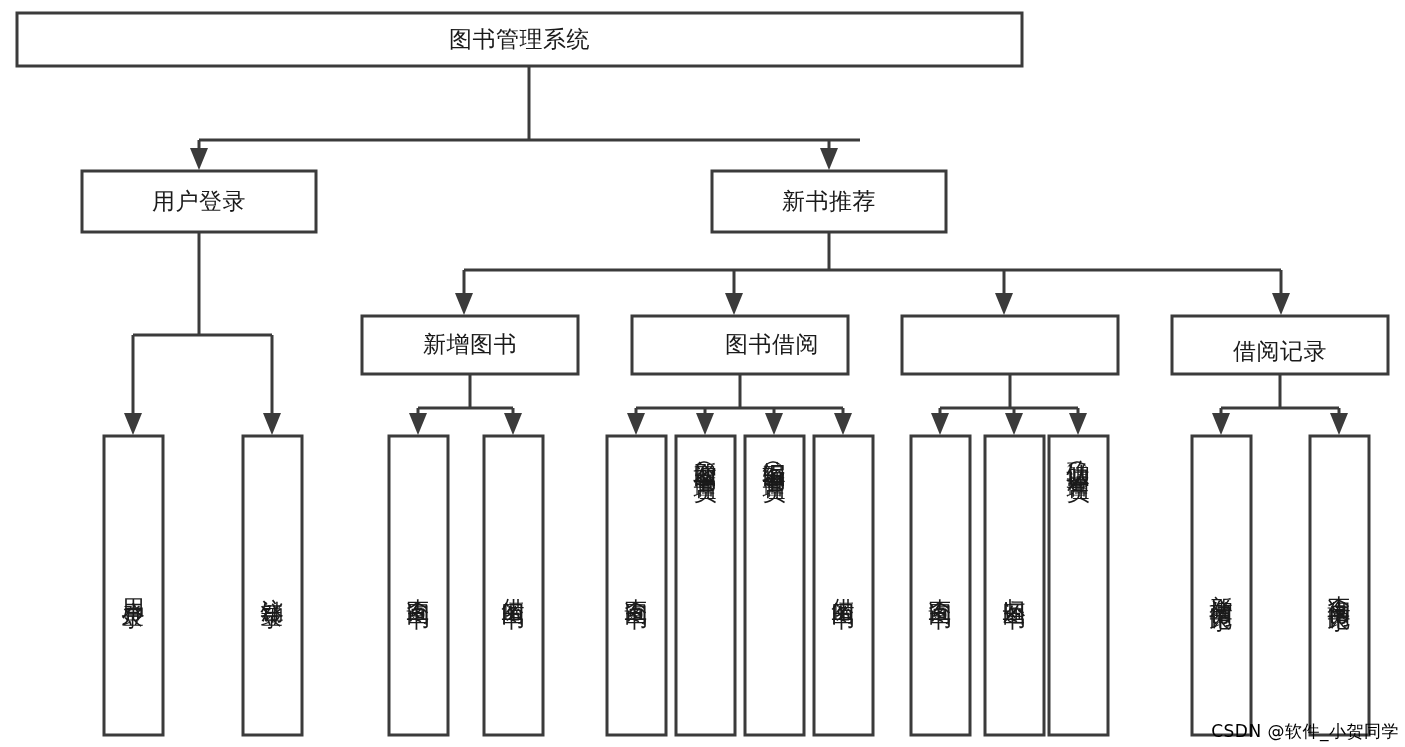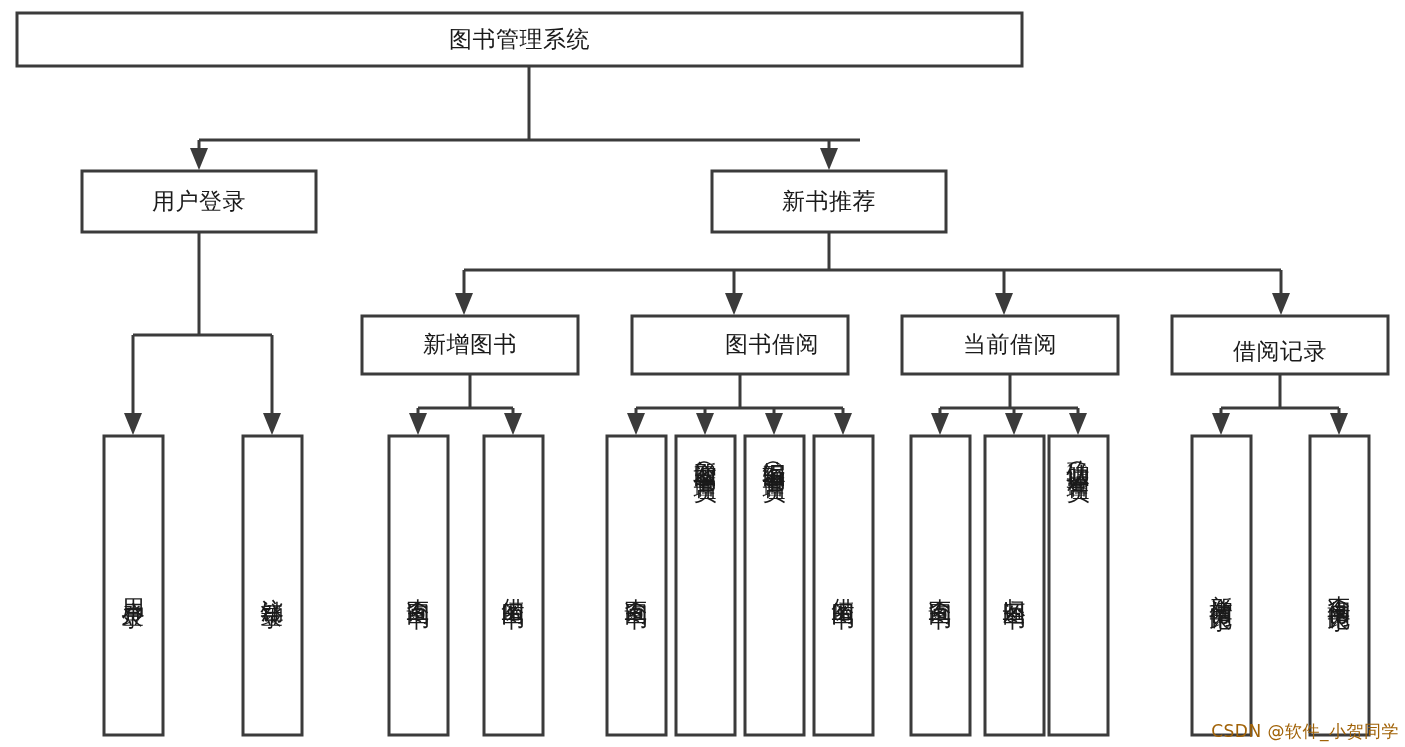--- a/index.html
+++ b/index.html
@@ -196,7 +196,6 @@
 
   <div class="node-label-h" style="left:362px; top:316px; width:216px; height:58px;">新增图书</div>
   <div class="node-label-h" style="left:632px; top:316px; width:216px; height:58px;padding-left:32px;">图书借阅</div>
-  <div class="node-label-h" style="left:902px; top:316px; width:216px; height:58px;">当前借阅</div>
   <div class="node-label-h" style="left:1172px; top:316px; width:216px; height:71px;">借阅记录</div>
 
   <div class="node-label-v" style="left:104px; top:436px; width:59px; height:299px;">

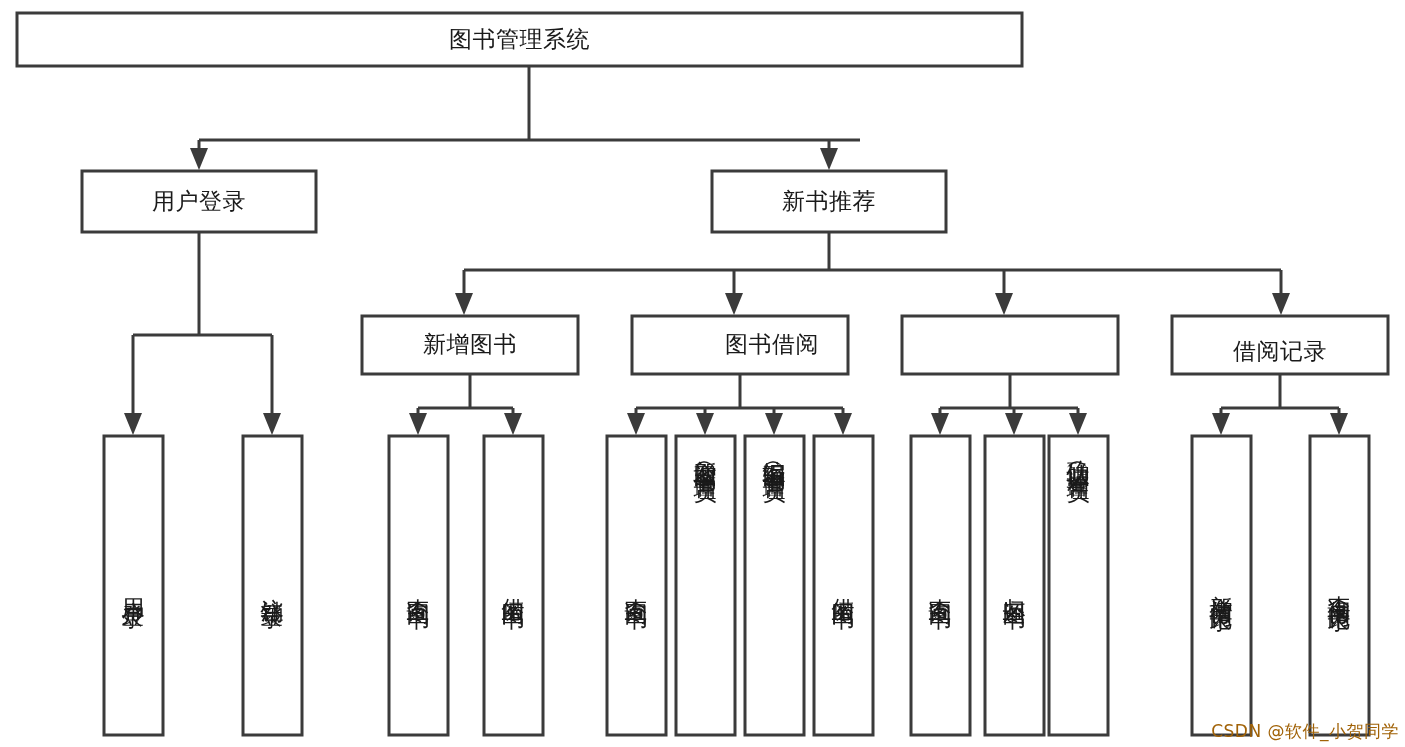--- a/index.html
+++ b/index.html
@@ -74,7 +74,7 @@
     right: 6px;
     bottom: 4px;
     font-size: 17px;
-    color: #a16207;
+    color: #000000;
     letter-spacing: 0.5px;
     white-space: nowrap;
     pointer-events: none;

